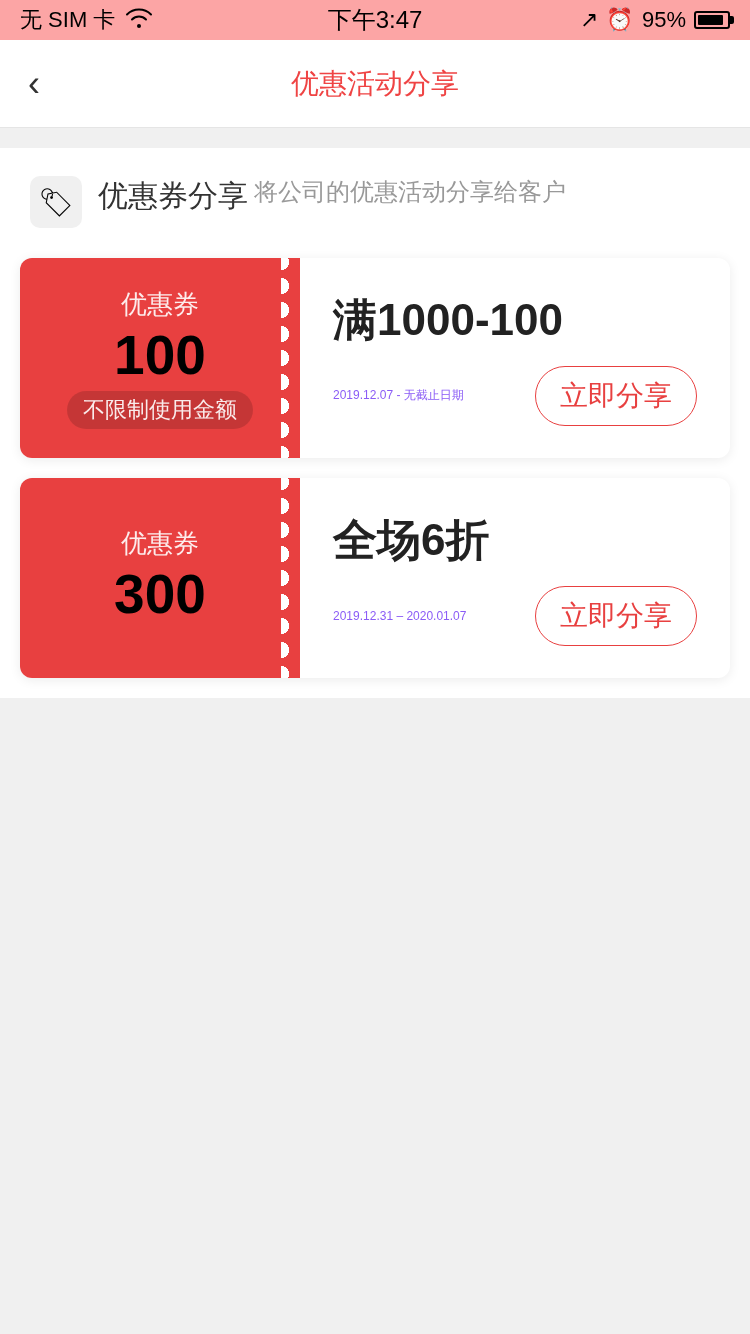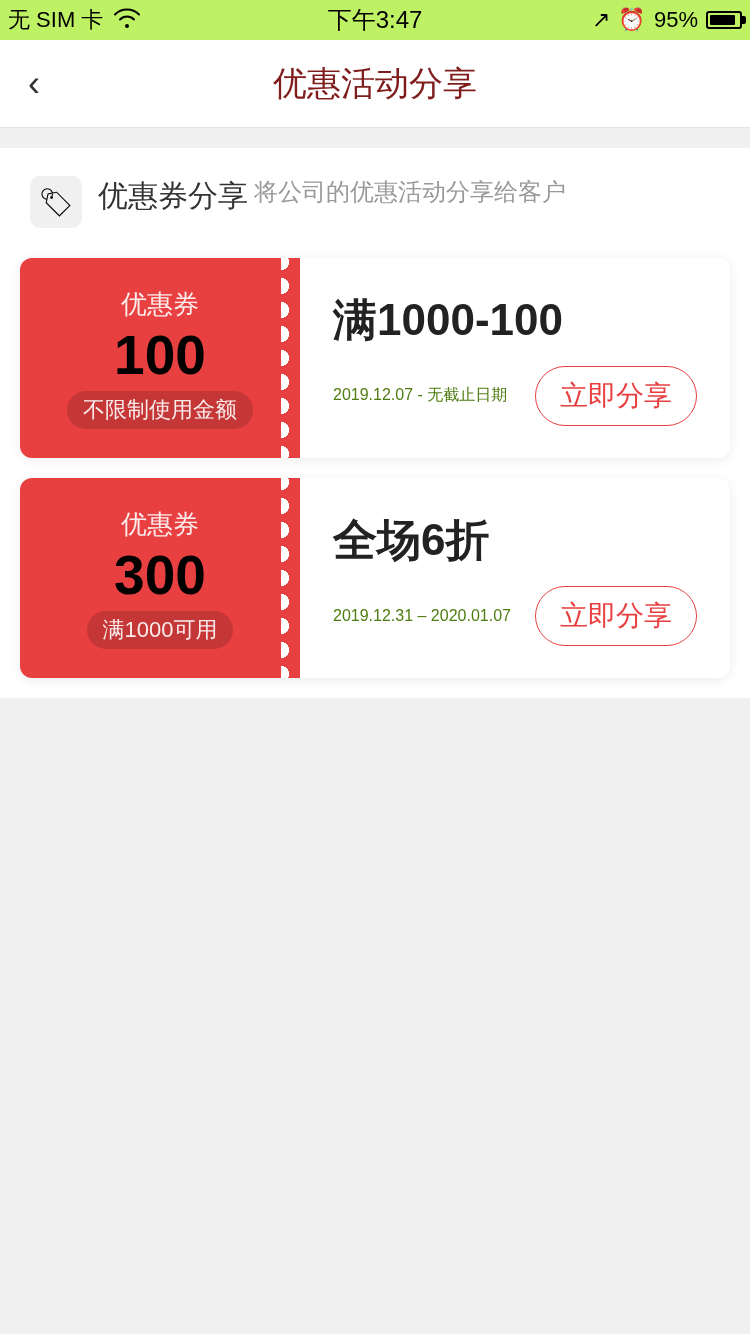--- a/index.html
+++ b/index.html
@@ -16,11 +16,11 @@
     .status-bar {
       width: 100%;
       height: 40px;
-      background: #bef264;
+      background: #fca5a5;
       display: flex;
       align-items: center;
       justify-content: space-between;
-      padding: 0 8px;
+      padding: 0 20px;
       font-size: 24px;
       font-weight: 500;
     }

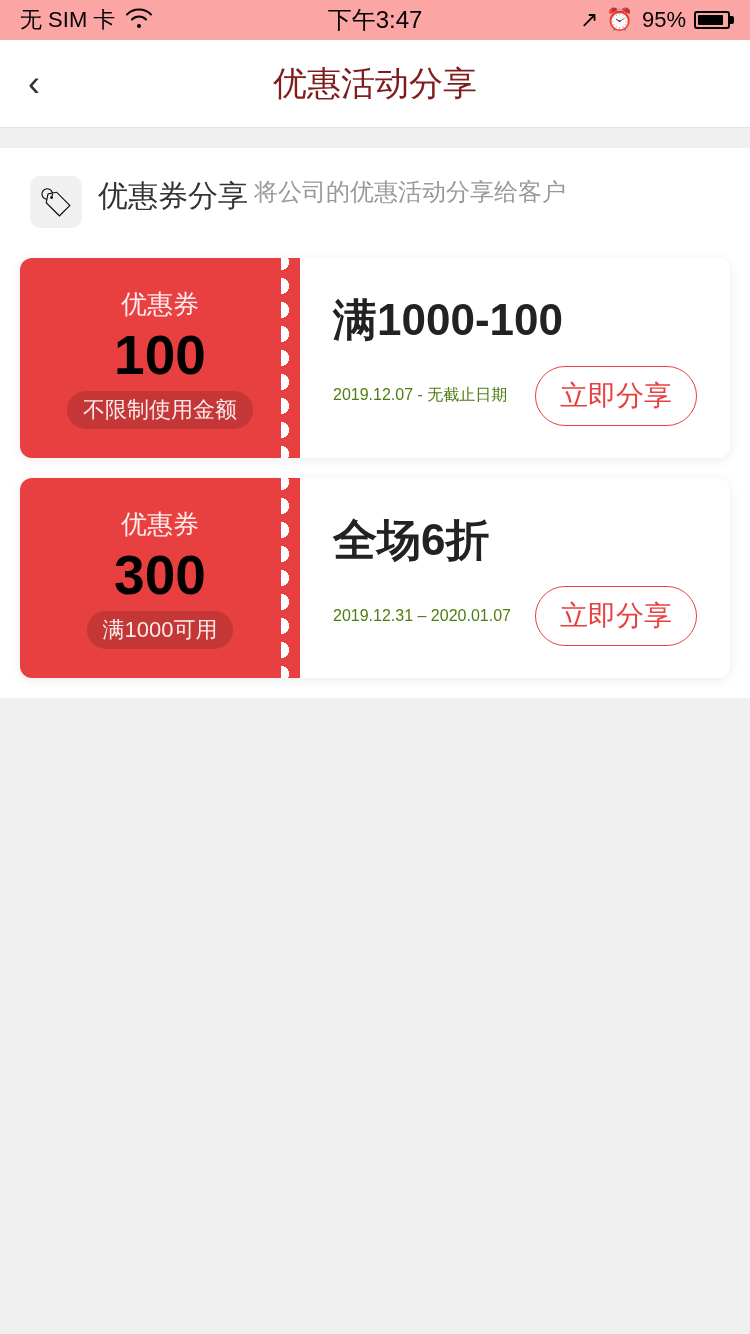--- a/index.html
+++ b/index.html
@@ -90,9 +90,9 @@
       cursor: pointer;
     }
     .nav-title {
-      font-size: 34px;
+      font-size: 28px;
       font-weight: 500;
-      color: #7f1d1d;
+      color: #ef4444;
     }
 
     

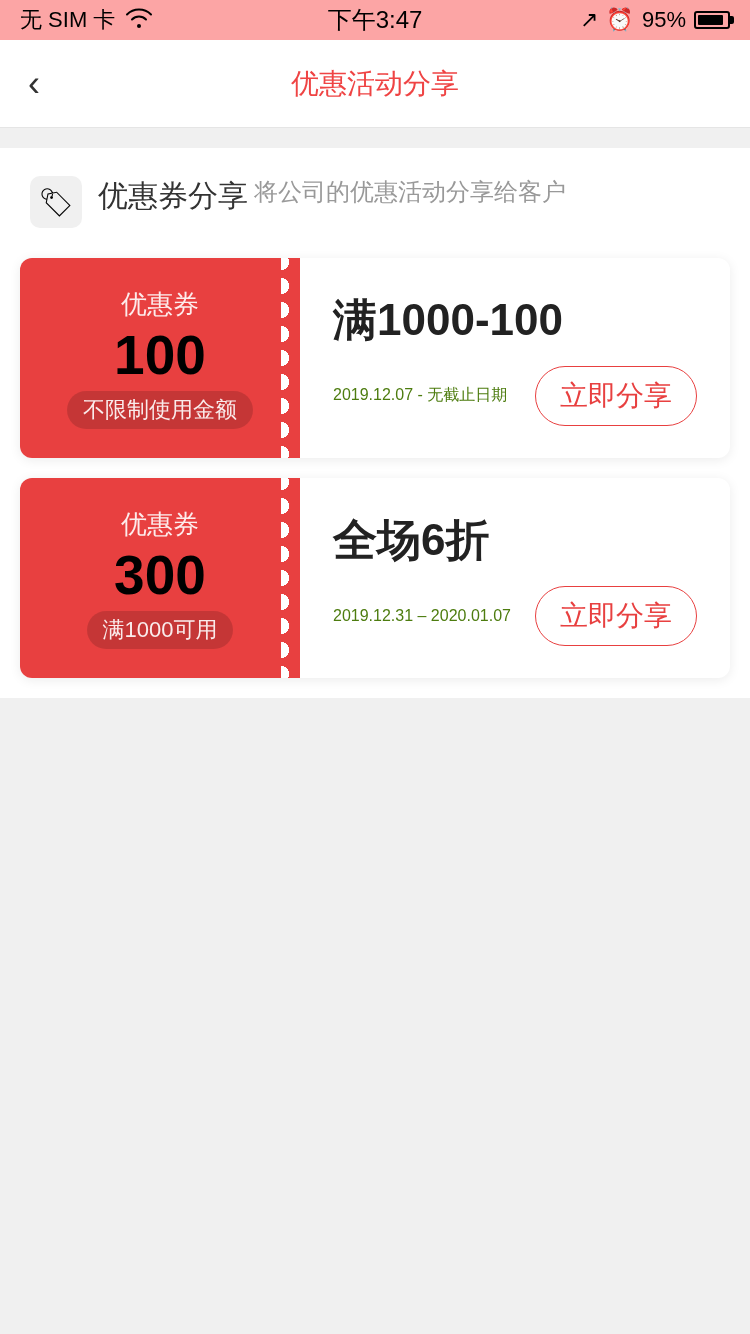--- a/index.html
+++ b/index.html
@@ -223,8 +223,8 @@
       gap: 12px;
     }
     .coupon-date {
-      font-size: 16px;
-      color: #4d7c0f;
+      font-size: 12px;
+      color: #8b5cf6;
       flex: 1;
     }
     .share-btn {

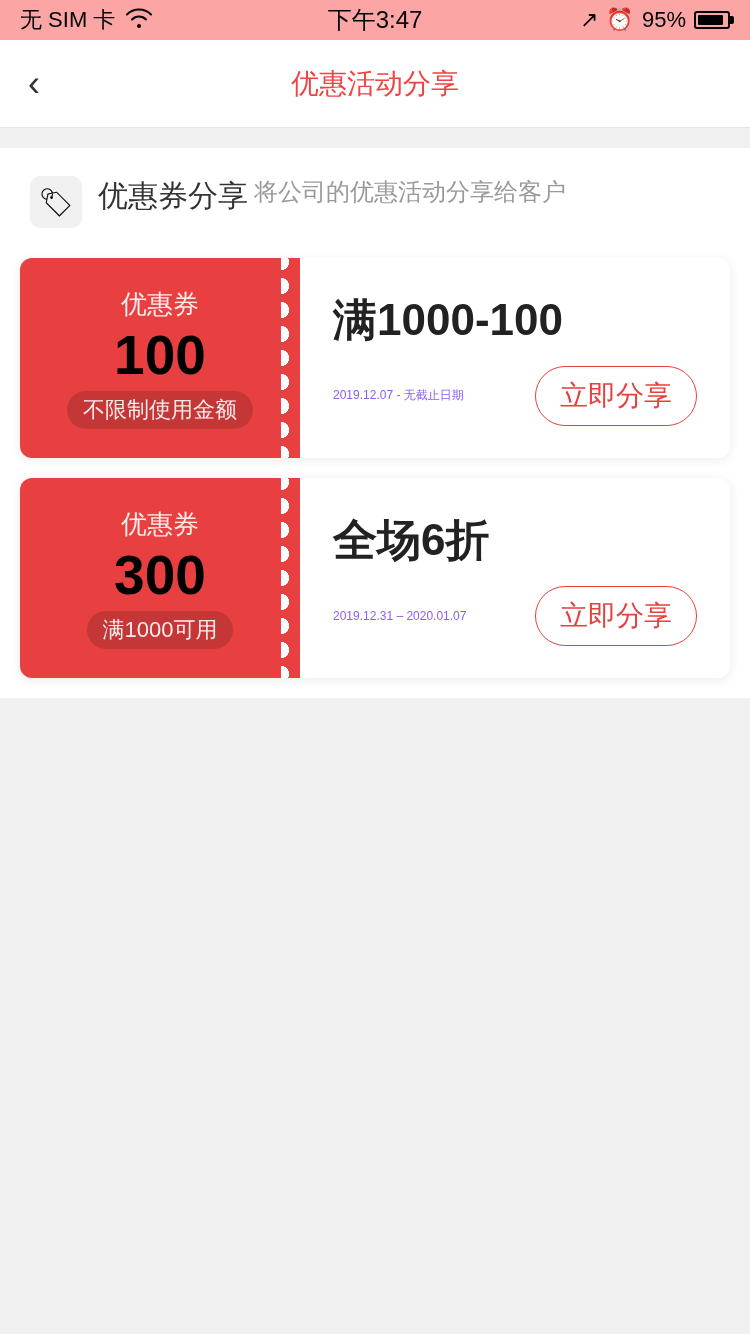--- a/index.html
+++ b/index.html
@@ -309,7 +309,6 @@
     <div class="coupon-left">
       <span class="coupon-label">优惠券</span>
       <span class="coupon-value">300</span>
-      <span class="coupon-condition">满1000可用</span>
     </div>
     <div class="coupon-right">
       <span class="coupon-name">全场6折</span>

